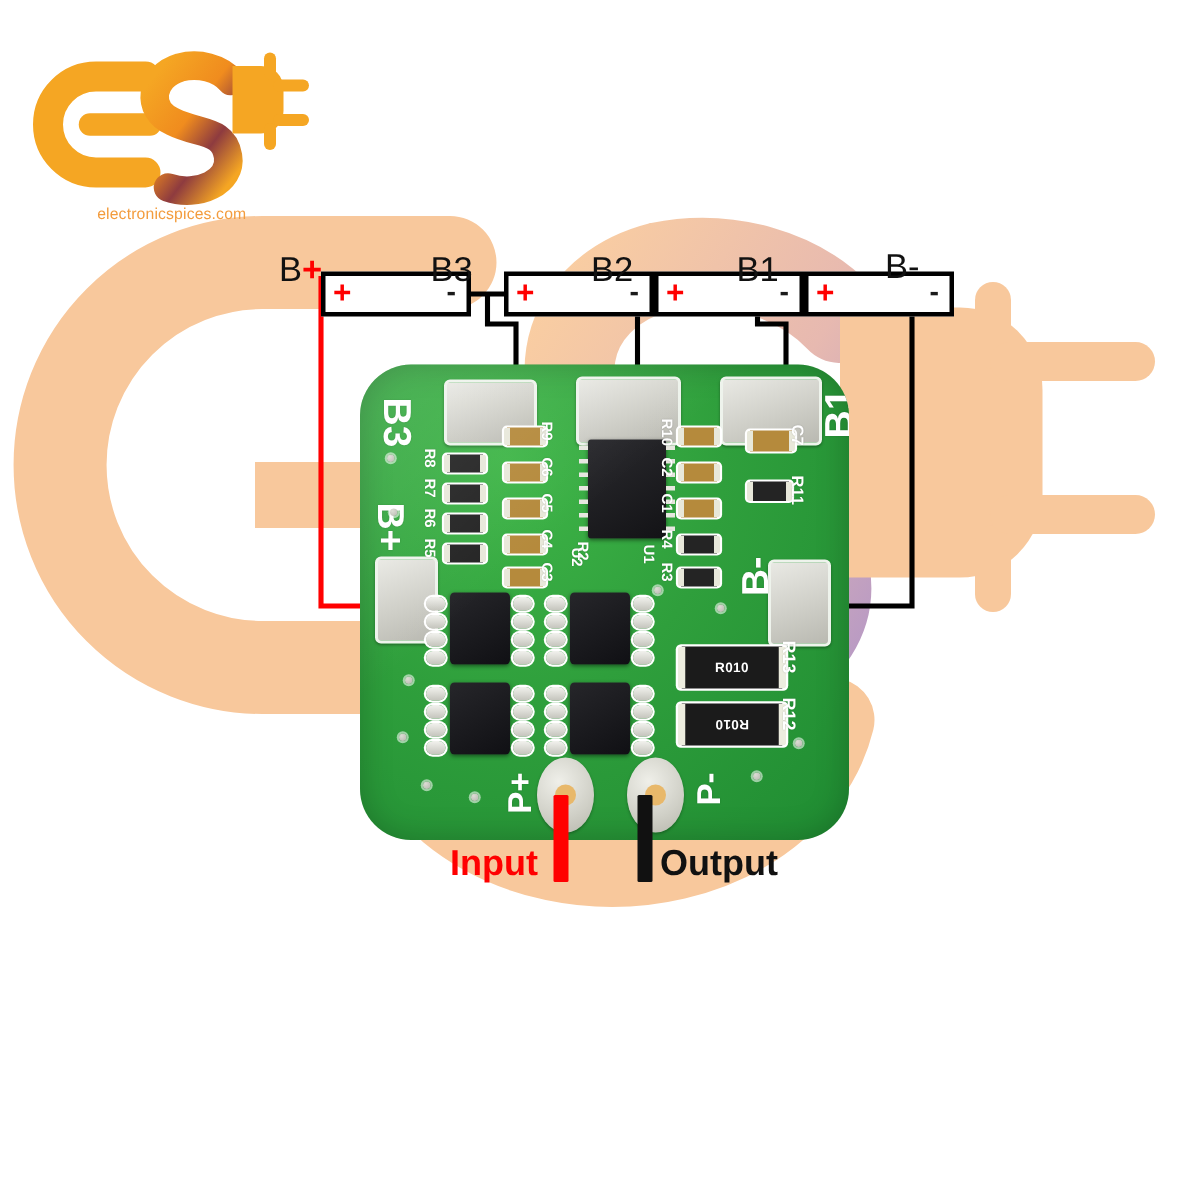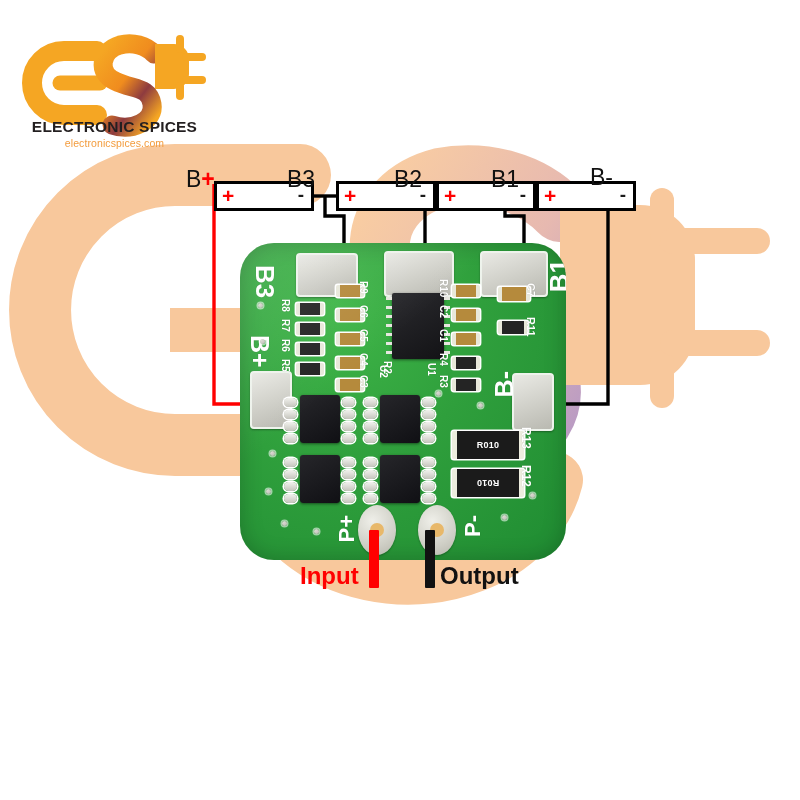--- a/index.html
+++ b/index.html
@@ -182,7 +182,6 @@
     <rect x="160" y="27" width="24" height="8" rx="4" fill="#f5a623"></rect>
     <rect x="160" y="50" width="24" height="8" rx="4" fill="#f5a623"></rect>
   </svg>
-  <div class="logo-txt">ELECTRONIC SPICES</div>
   <div class="logo-sub">electronicspices.com</div>
 
   <svg class="wires" viewBox="0 0 800 800" xmlns="http://www.w3.org/2000/svg">

